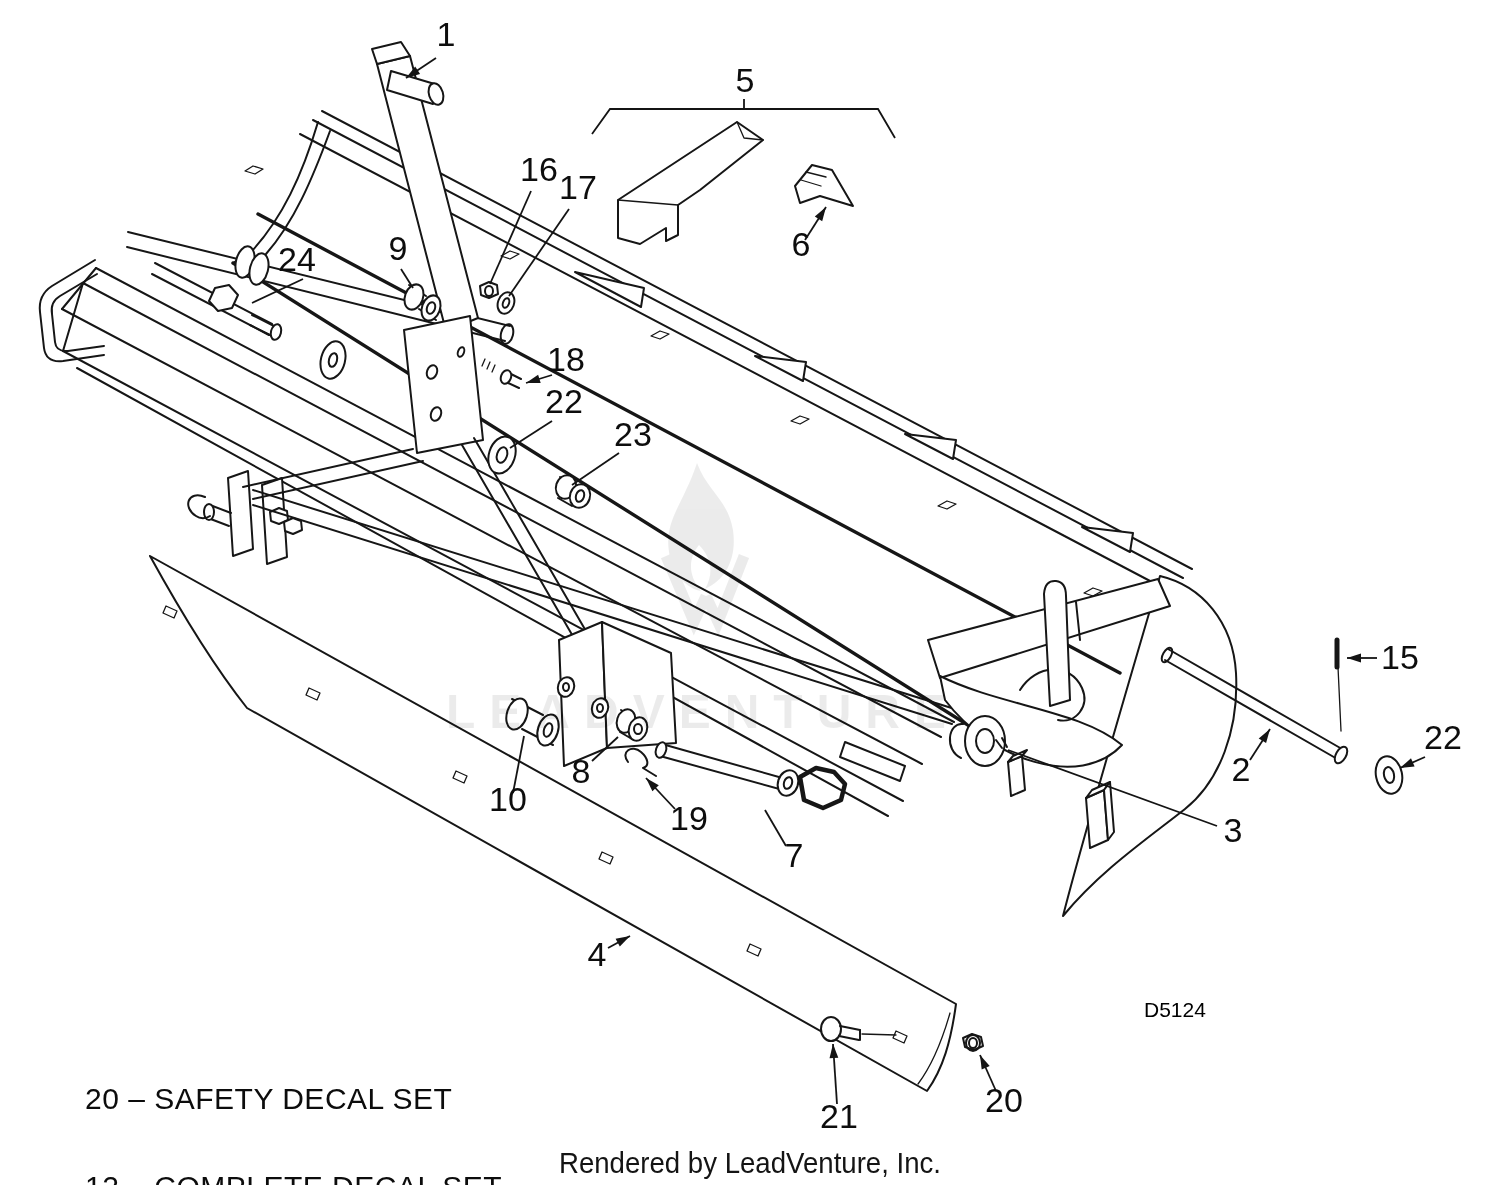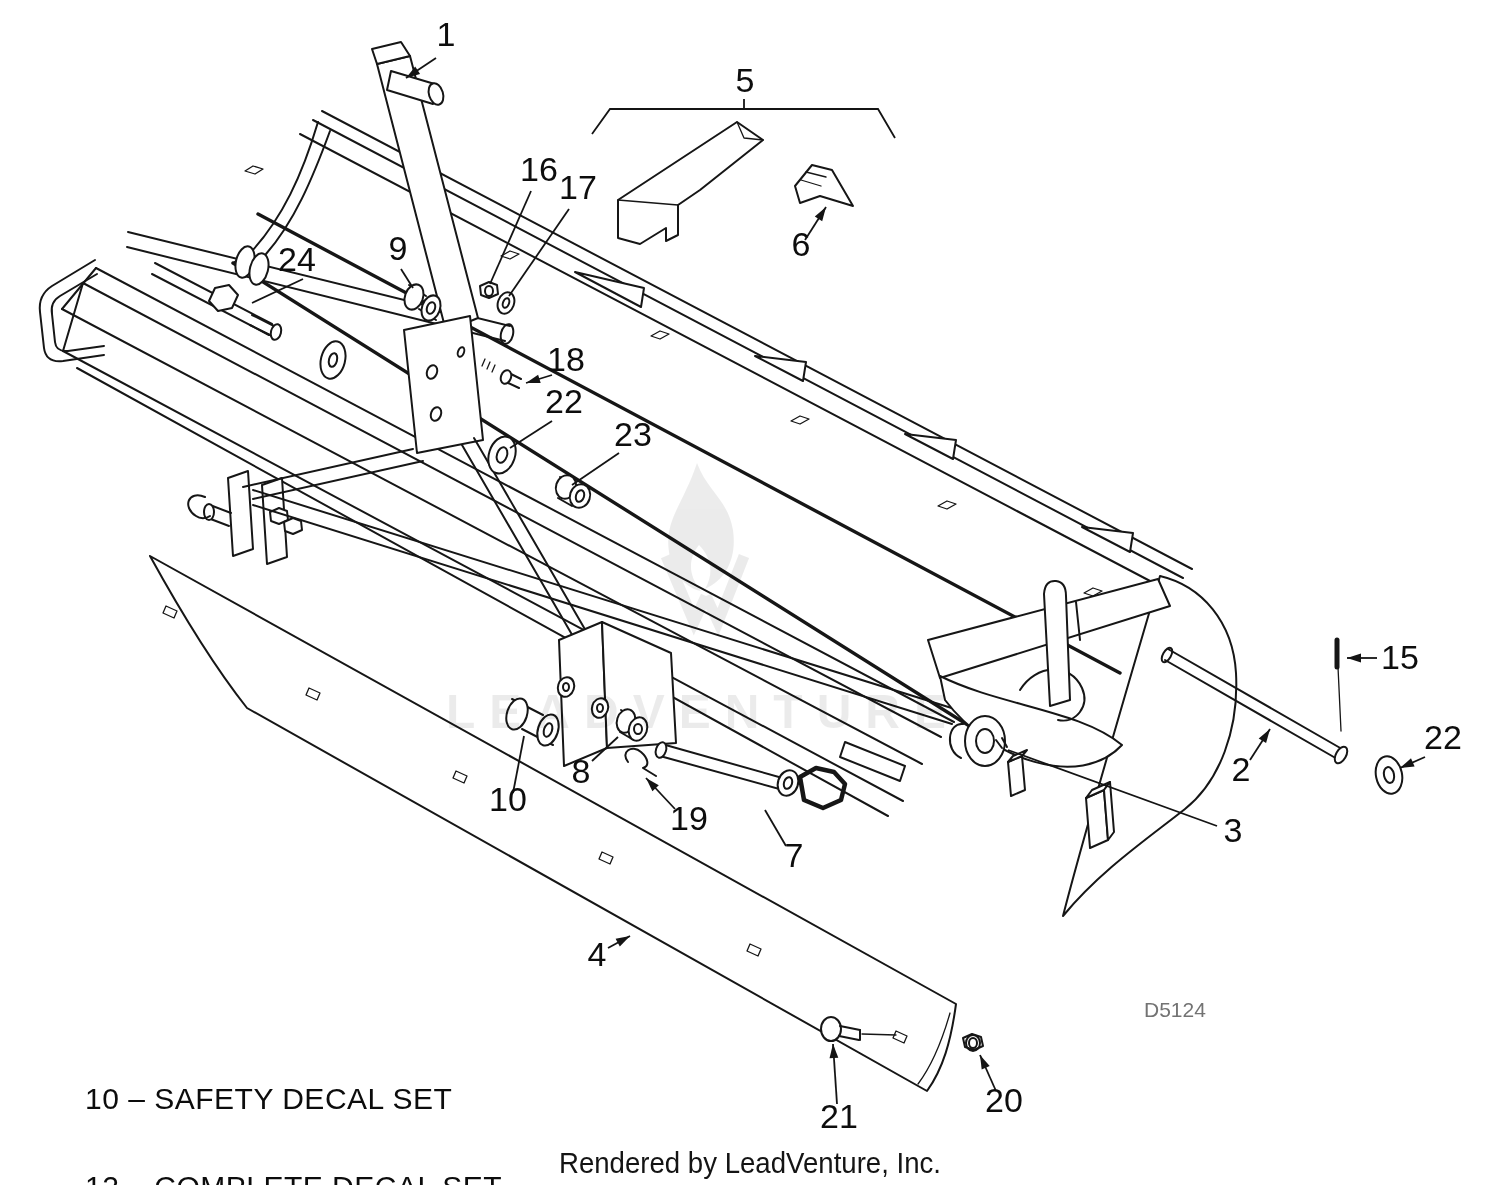--- a/index.html
+++ b/index.html
@@ -16,7 +16,7 @@
   .wm-text{font:bold 48px "Liberation Sans", sans-serif;letter-spacing:14px;text-anchor:middle;}
   .note-block{position:absolute;left:85px;top:1077px;color:#0c0c0c;
               font-size:30px;line-height:44px;letter-spacing:0.5px;white-space:pre;}
-  .drawing-number{position:absolute;left:1144px;top:998px;color:#737373;font-size:21px;}
+  .drawing-number{position:absolute;left:1144px;top:998px;color:#000000;font-size:21px;}
   .footer-credit{position:absolute;left:0;top:1146px;width:1500px;text-align:center;color:#141414;
                  font-size:30px;transform:scaleX(0.92);}
 </style>

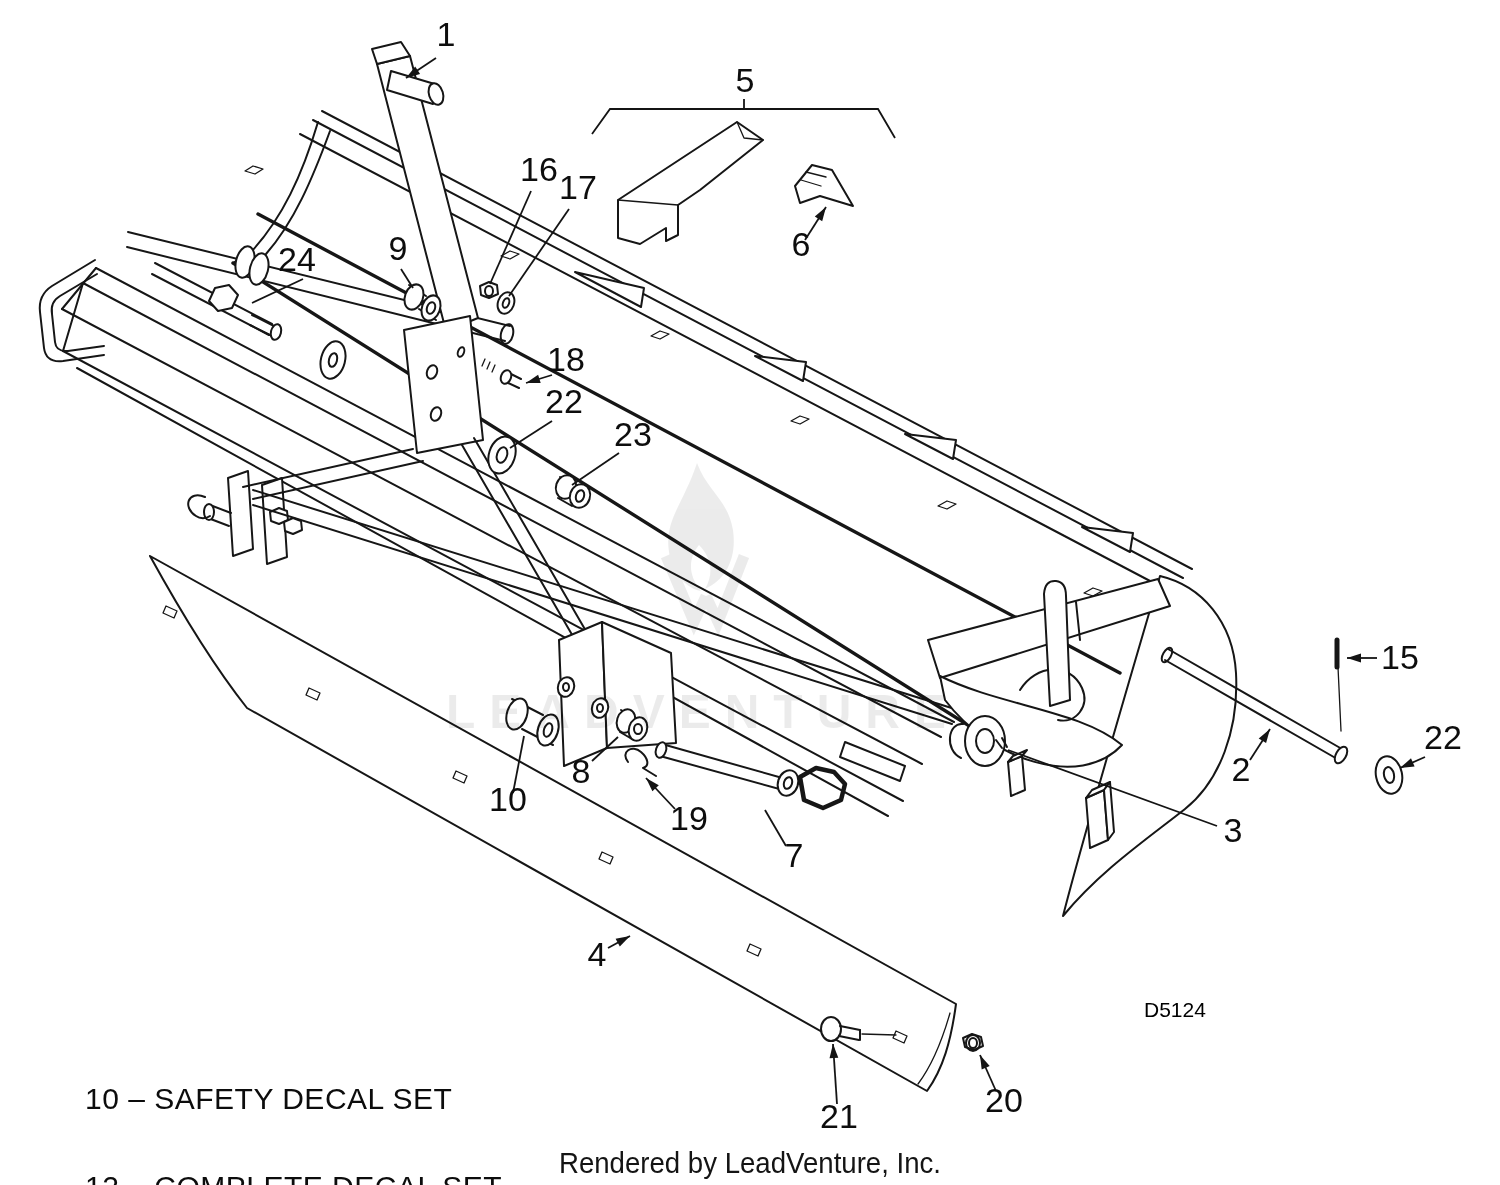--- a/index.html
+++ b/index.html
@@ -315,7 +315,7 @@
   </g>
 </svg>
 
-<div class="note-block"><span>10 – SAFETY DECAL SET</span><br>
+<div class="note-block"><span>20 – SAFETY DECAL SET</span><br>
 <span>12 – COMPLETE DECAL SET</span></div>
 
 <div class="drawing-number">D5124</div>

